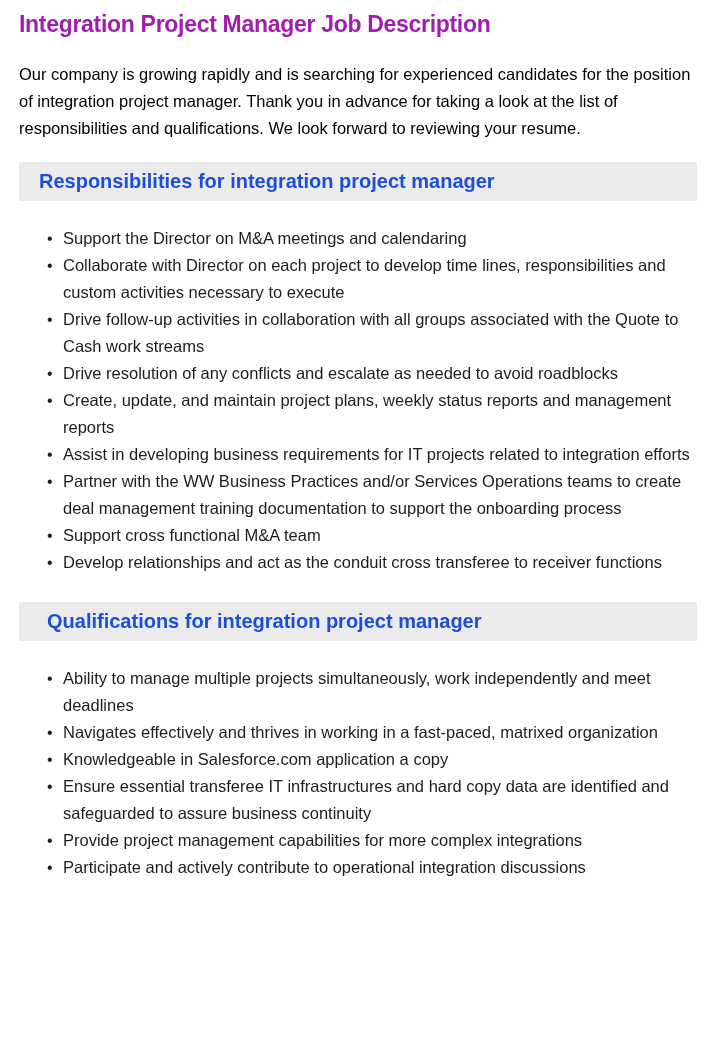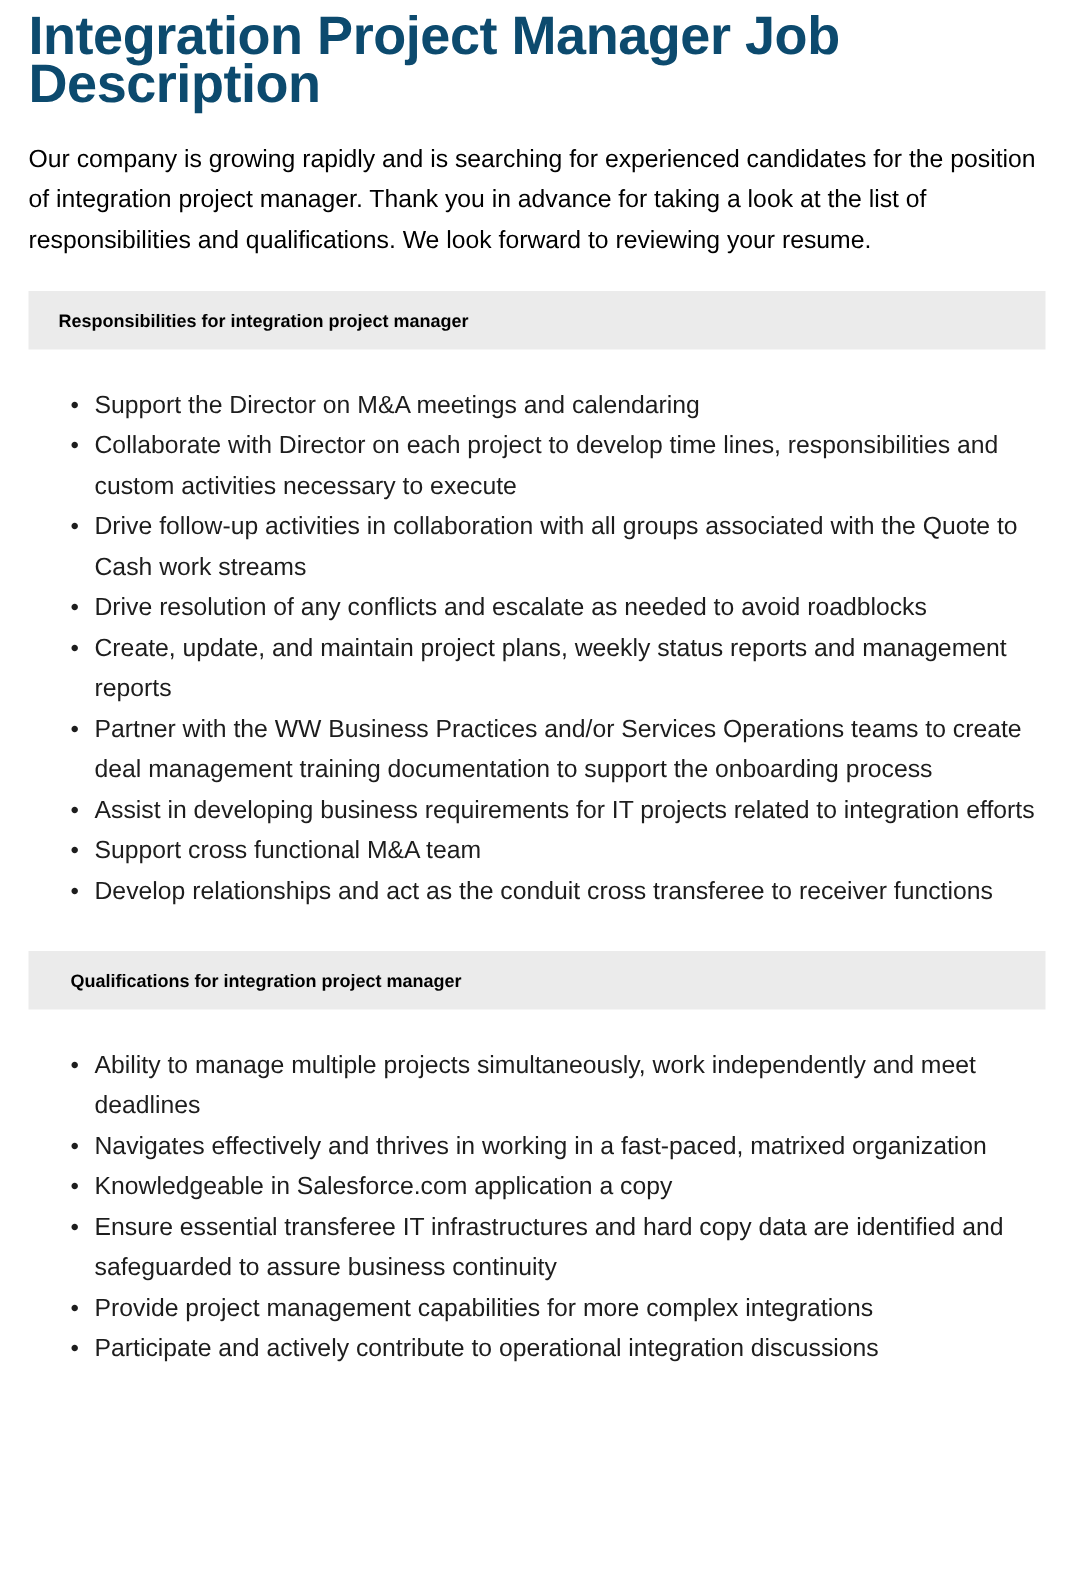--- a/index.html
+++ b/index.html
@@ -15,11 +15,11 @@
     padding: 8px 23px 30px 19px;
   }
   .doc-title {
-    font-size: 36px;
+    font-size: 23px;
     font-weight: 800;
     letter-spacing: -0.3px;
     line-height: 32px;
-    color: #0c4a6e;
+    color: #a21caf;
   }
   .intro {
     margin-top: 21px;

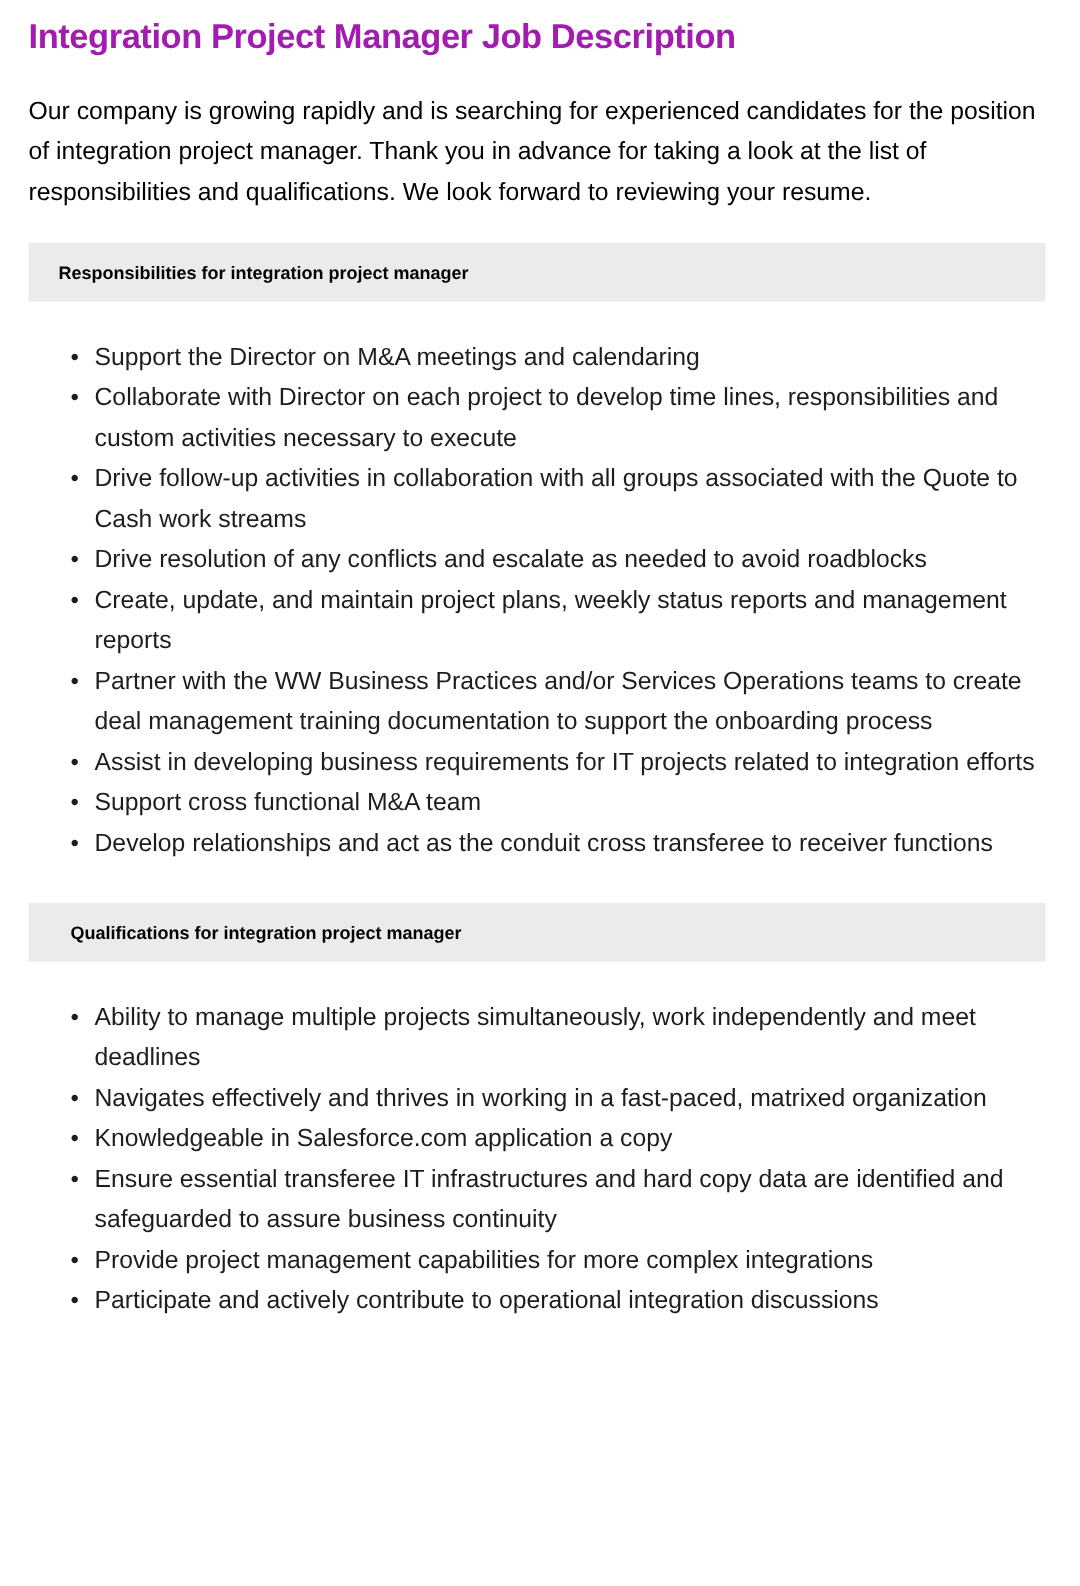--- a/index.html
+++ b/index.html
@@ -36,9 +36,9 @@
     padding-left: 20px;
   }
   .section-bar h2 {
-    font-size: 12px;
+    font-size: 20px;
     font-weight: 700;
-    color: #000000;
+    color: #1d4ed8;
   }
   ul.bullet-list {
     list-style: none;

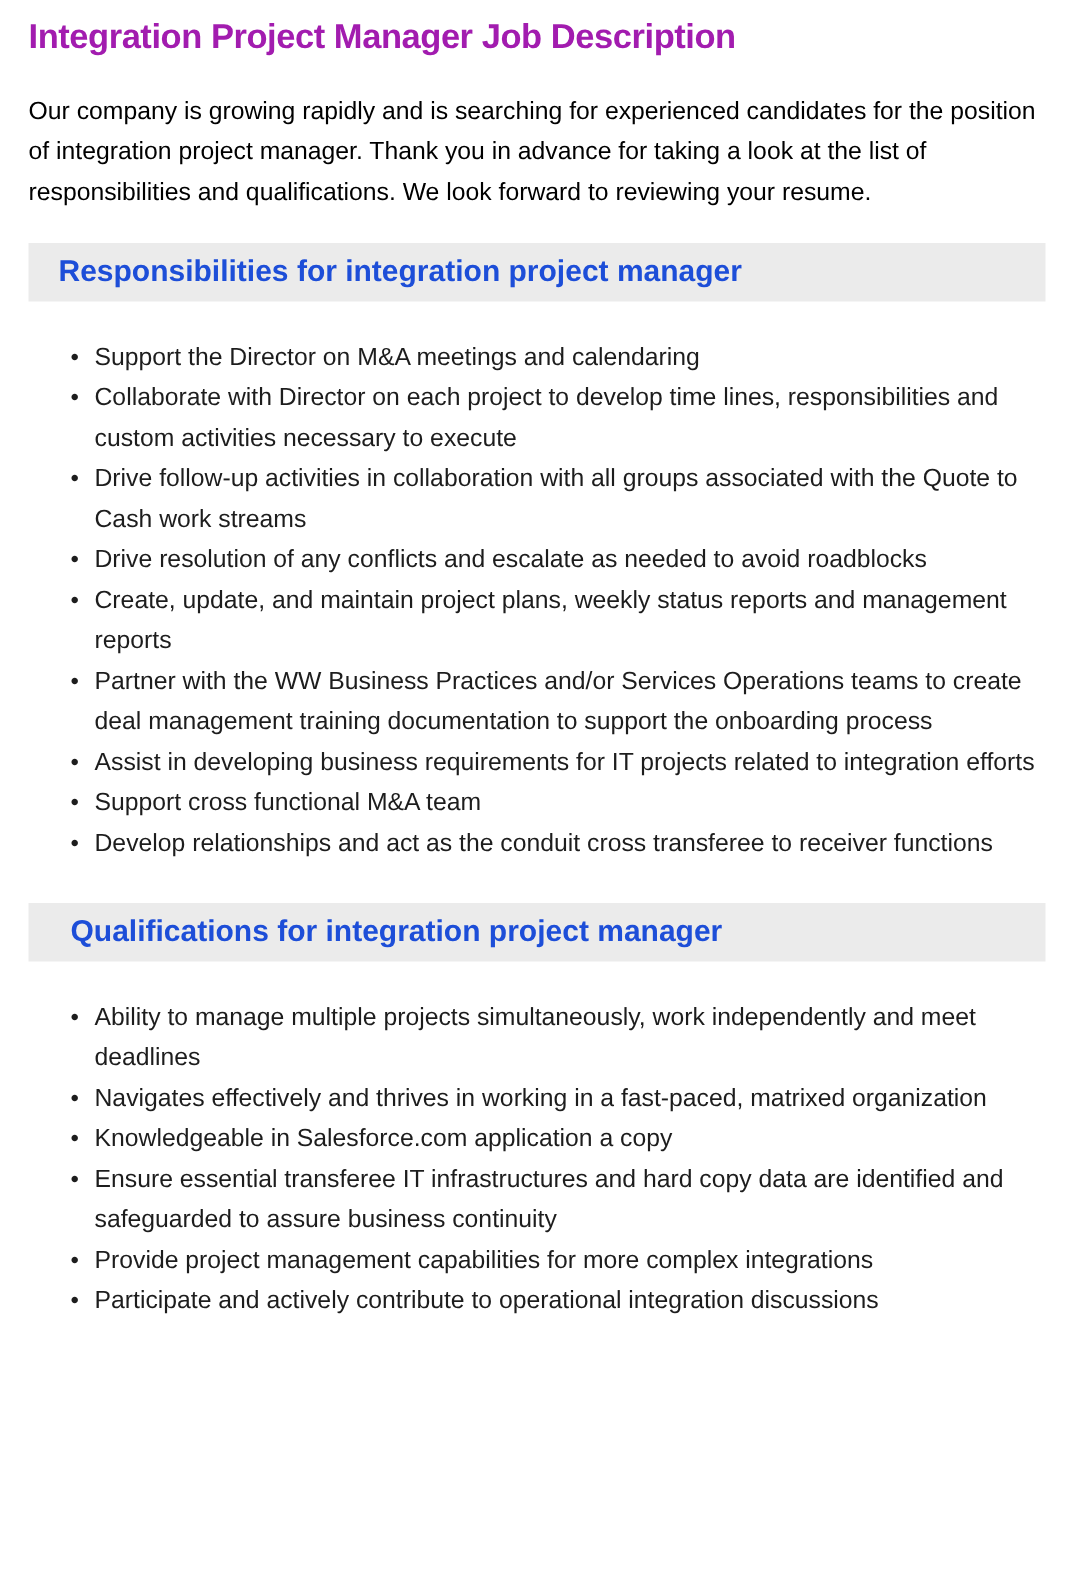--- a/index.html
+++ b/index.html
@@ -81,8 +81,8 @@
     <li>Drive follow-up activities in collaboration with all groups associated with the Quote to Cash work streams</li>
     <li>Drive resolution of any conflicts and escalate as needed to avoid roadblocks</li>
     <li>Create, update, and maintain project plans, weekly status reports and management reports</li>
+    <li>Assist in developing business requirements for IT projects related to integration efforts</li>
     <li>Partner with the WW Business Practices and/or Services Operations teams to create deal management training documentation to support the onboarding process</li>
-    <li>Assist in developing business requirements for IT projects related to integration efforts</li>
     <li>Support cross functional M&amp;A team</li>
     <li>Develop relationships and act as the conduit cross transferee to receiver functions</li>
   </ul>

